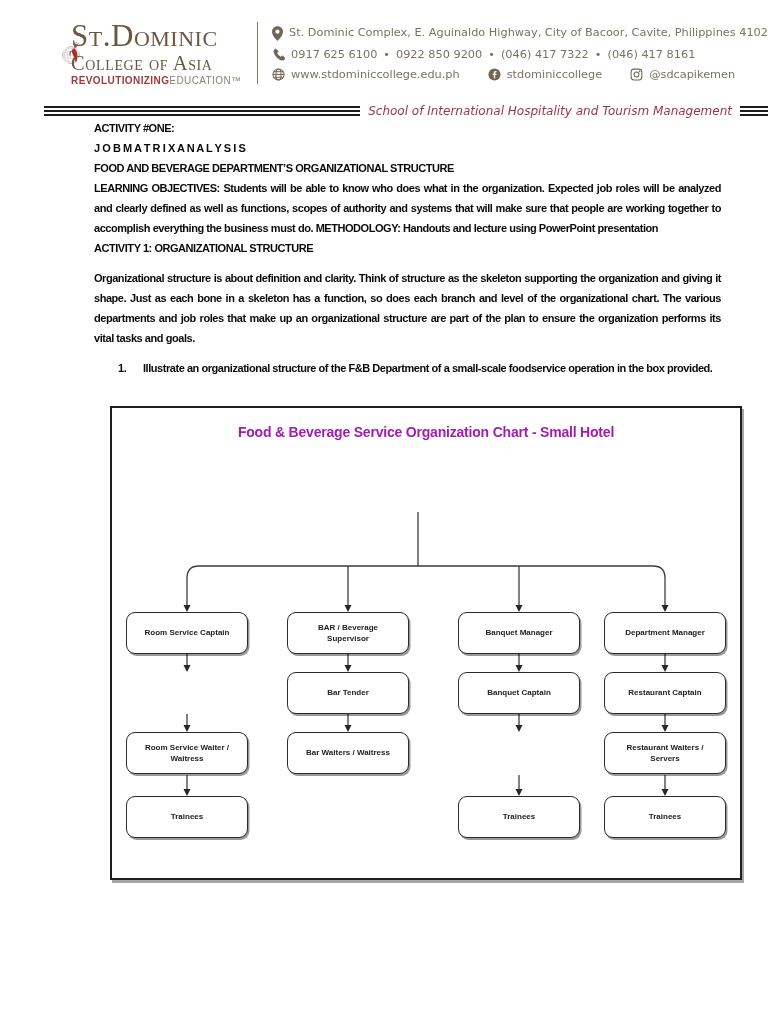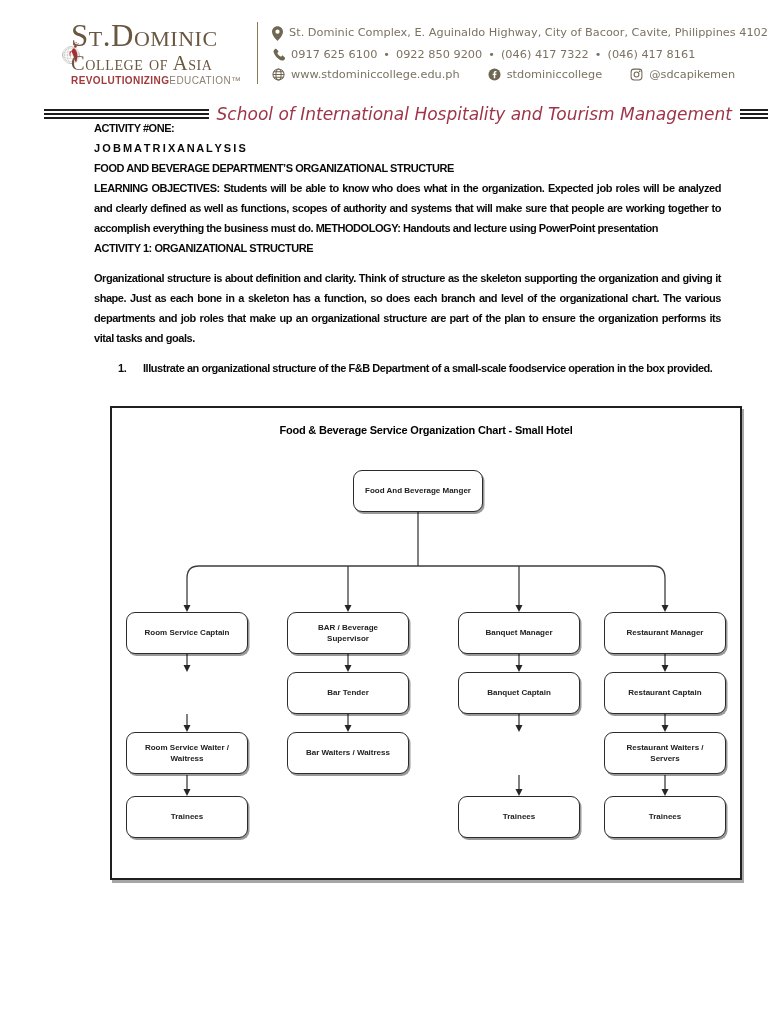--- a/index.html
+++ b/index.html
@@ -32,7 +32,7 @@
         #1c1c1c 8px 10px);}
   .rule.left{flex:1;}
   .rule.right{width:28px;}
-  .dept{color:#9e3448;font-style:italic;font-size:17px;margin:0 8px;white-space:nowrap;
+  .dept{color:#9e3448;font-style:italic;font-size:12px;margin:0 8px;white-space:nowrap;
         font-family:"DejaVu Sans",sans-serif;}
 
   

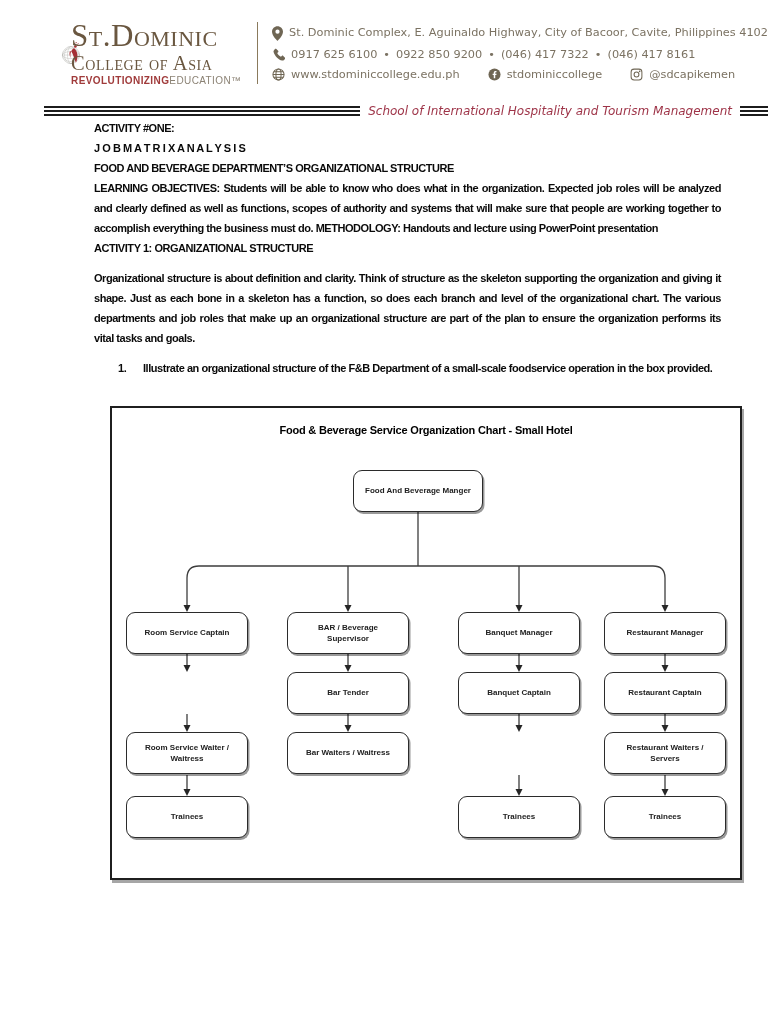--- a/index.html
+++ b/index.html
@@ -48,7 +48,7 @@
   .chart{position:absolute;top:406px;left:110px;width:628px;height:470px;
          border:2px solid #1f1f1f;background:#fff;box-shadow:2px 3px 0 rgba(0,0,0,.35);}
   .chart-title{position:absolute;top:16px;left:0;width:100%;text-align:center;
-               font-weight:bold;font-size:11px;letter-spacing:-0.2px;color:#000000;}
+               font-weight:bold;font-size:14px;letter-spacing:-0.2px;color:#a21caf;}
   .connectors{position:absolute;top:0;left:0;}
   .node{position:absolute;width:122px;height:42px;border:1.5px solid #2b2b2b;border-radius:9px;
         background:#fff;box-shadow:1.5px 2px 0 rgba(0,0,0,.4);

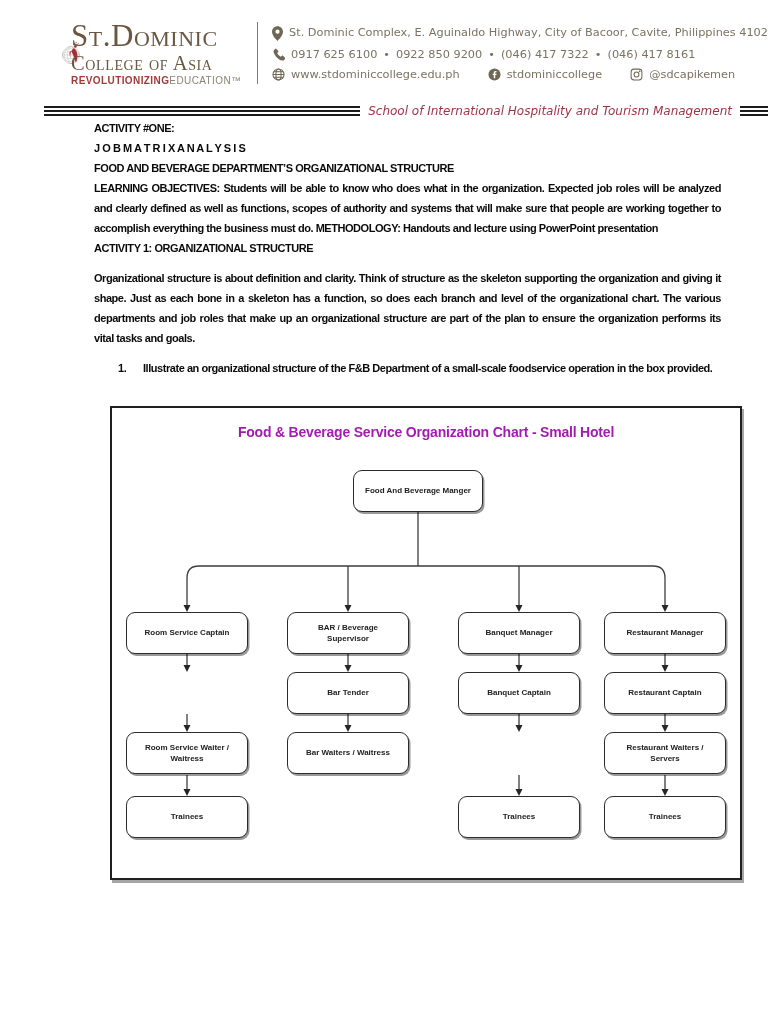--- a/index.html
+++ b/index.html
@@ -210,7 +210,6 @@
       </g>
     </svg>
 
-    <div class="node root">Food And Beverage Manger</div>
 
     <div class="node c1 r2">Room Service Captain</div>
     <div class="node c1 r4">Room Service Waiter / Waitress</div>

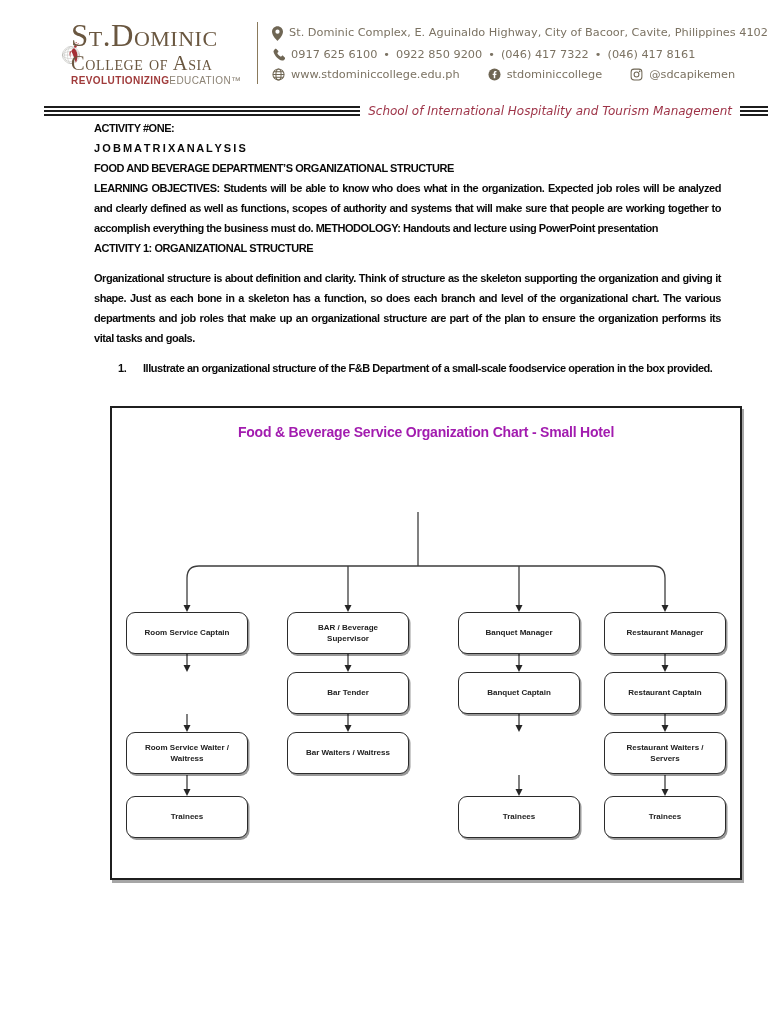--- a/index.html
+++ b/index.html
@@ -223,7 +223,7 @@
     <div class="node c3 r3">Banquet Captain</div>
     <div class="node c3 r5">Trainees</div>
 
-    <div class="node c4 r2">Restaurant Manager</div>
+    <div class="node c4 r2">Department Manager</div>
     <div class="node c4 r3">Restaurant Captain</div>
     <div class="node c4 r4">Restaurant Waiters / Servers</div>
     <div class="node c4 r5">Trainees</div>

